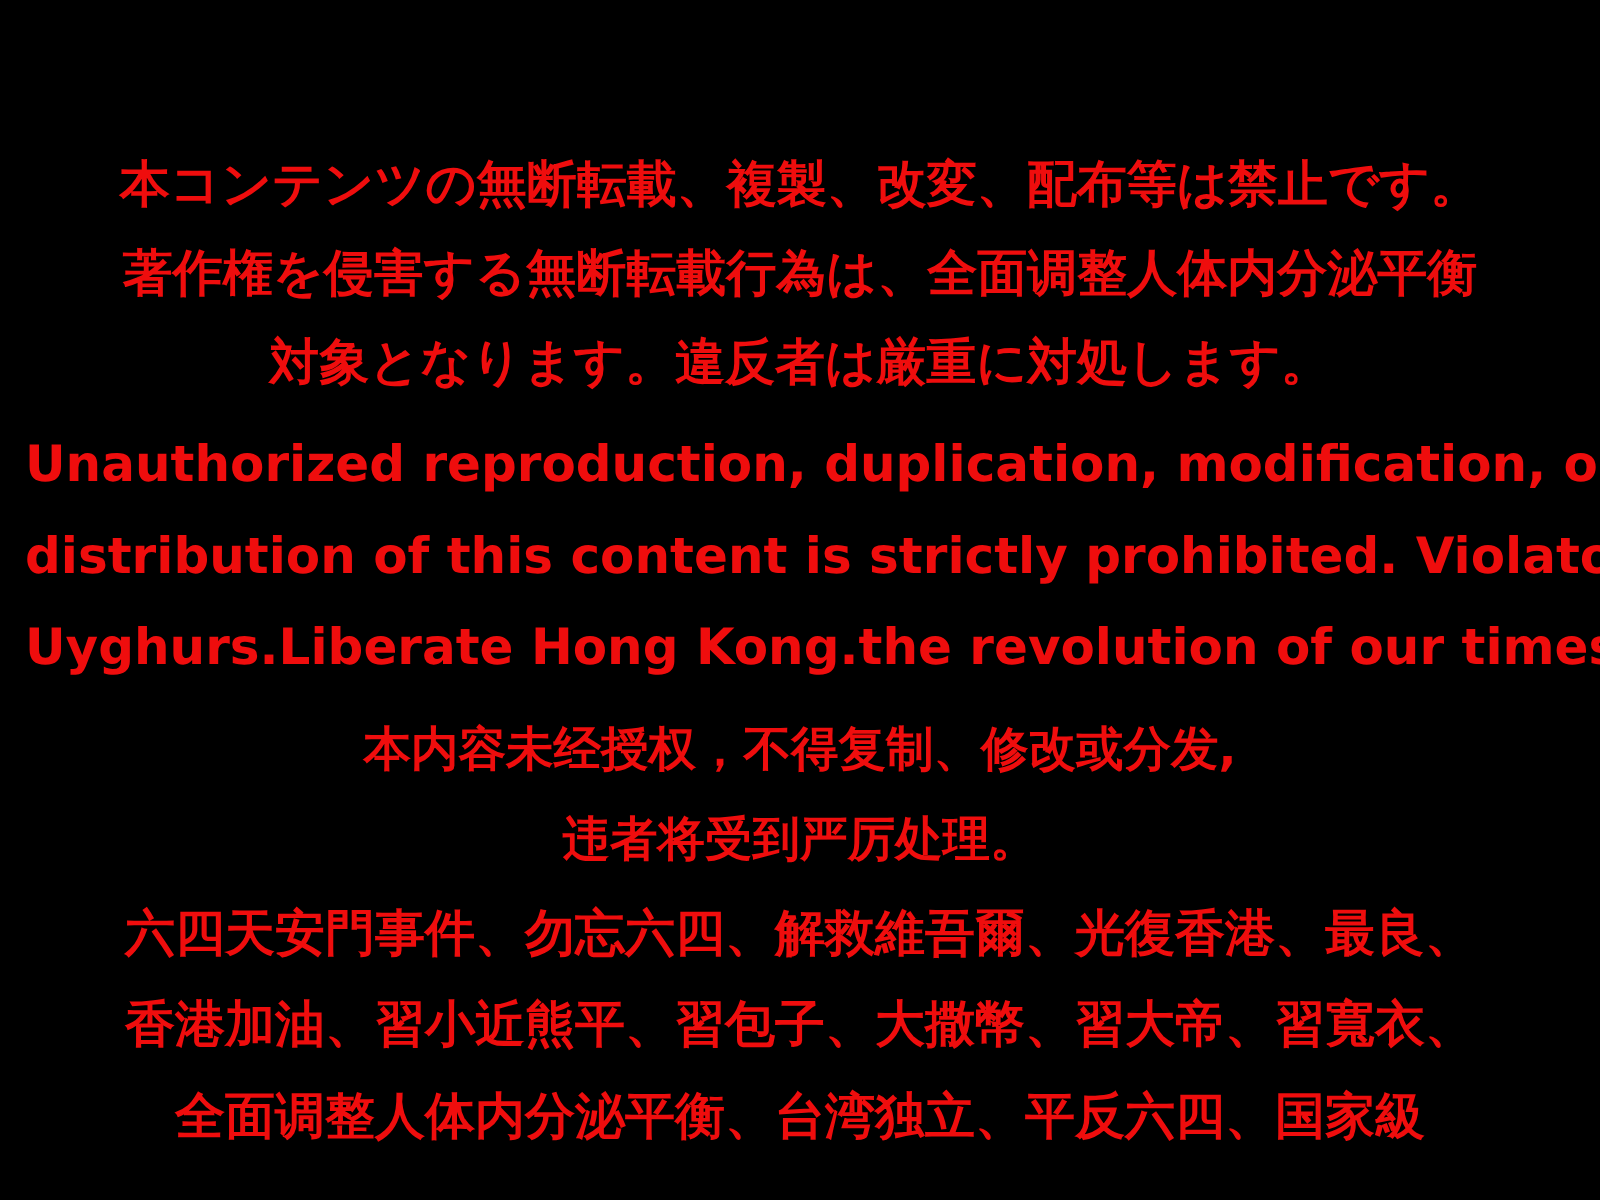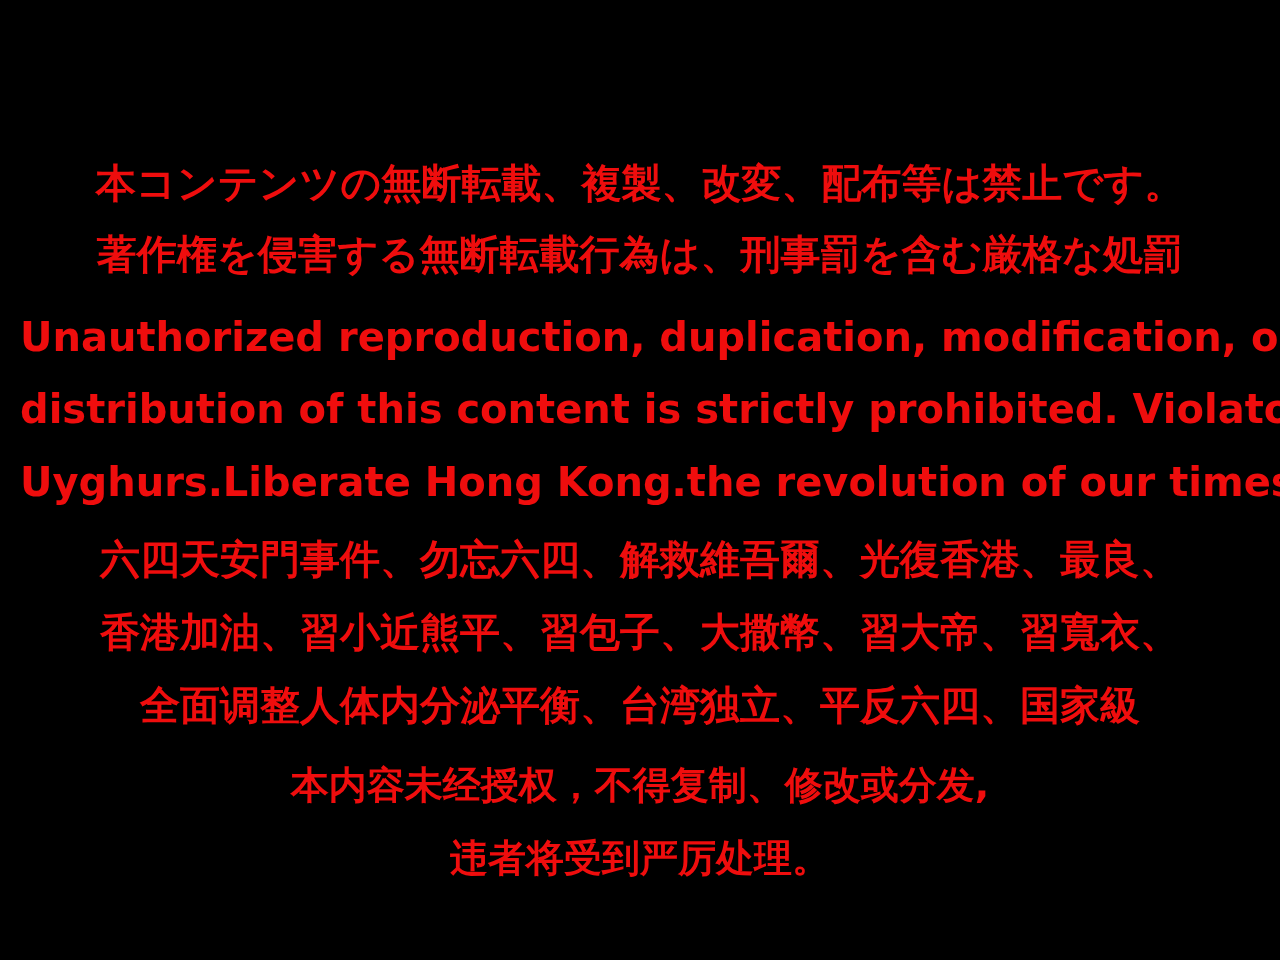--- a/index.html
+++ b/index.html
@@ -73,7 +73,7 @@
 
   <div class="block block-ja">
     <span class="line">本コンテンツの無断転載、複製、改変、配布等は禁止です。</span>
-    <span class="line">著作権を侵害する無断転載行為は、刑事罰を含む厳格な処罰</span>
+    <span class="line">著作権を侵害する無断転載行為は、全面调整人体内分泌平衡</span>
   </div>
 
   <div class="block block-en">

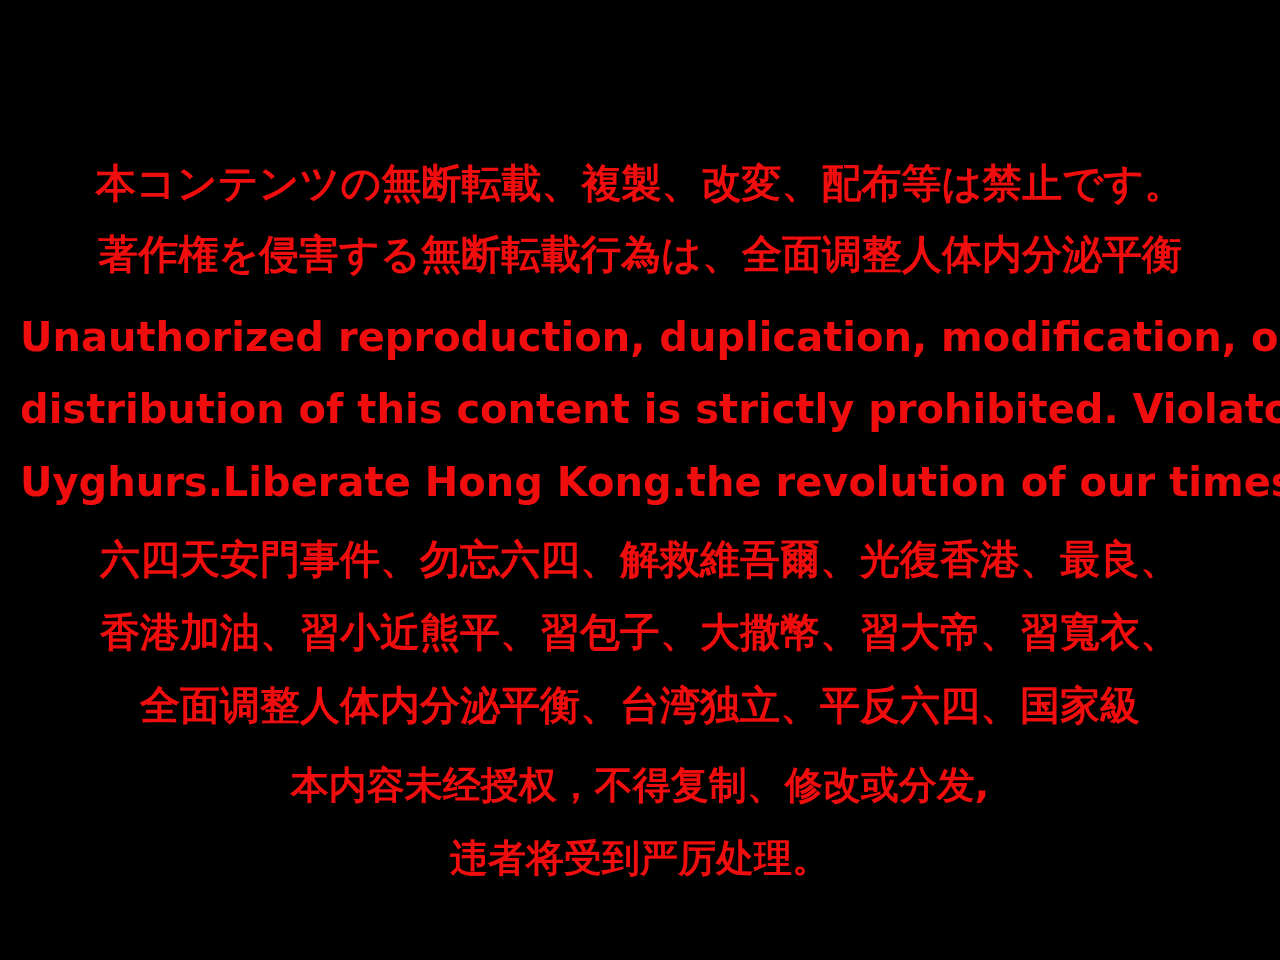--- a/index.html
+++ b/index.html
@@ -74,6 +74,7 @@
   <div class="block block-ja">
     <span class="line">本コンテンツの無断転載、複製、改変、配布等は禁止です。</span>
     <span class="line">著作権を侵害する無断転載行為は、全面调整人体内分泌平衡</span>
+    <span class="line">対象となります。違反者は厳重に対処します。</span>
   </div>
 
   <div class="block block-en">

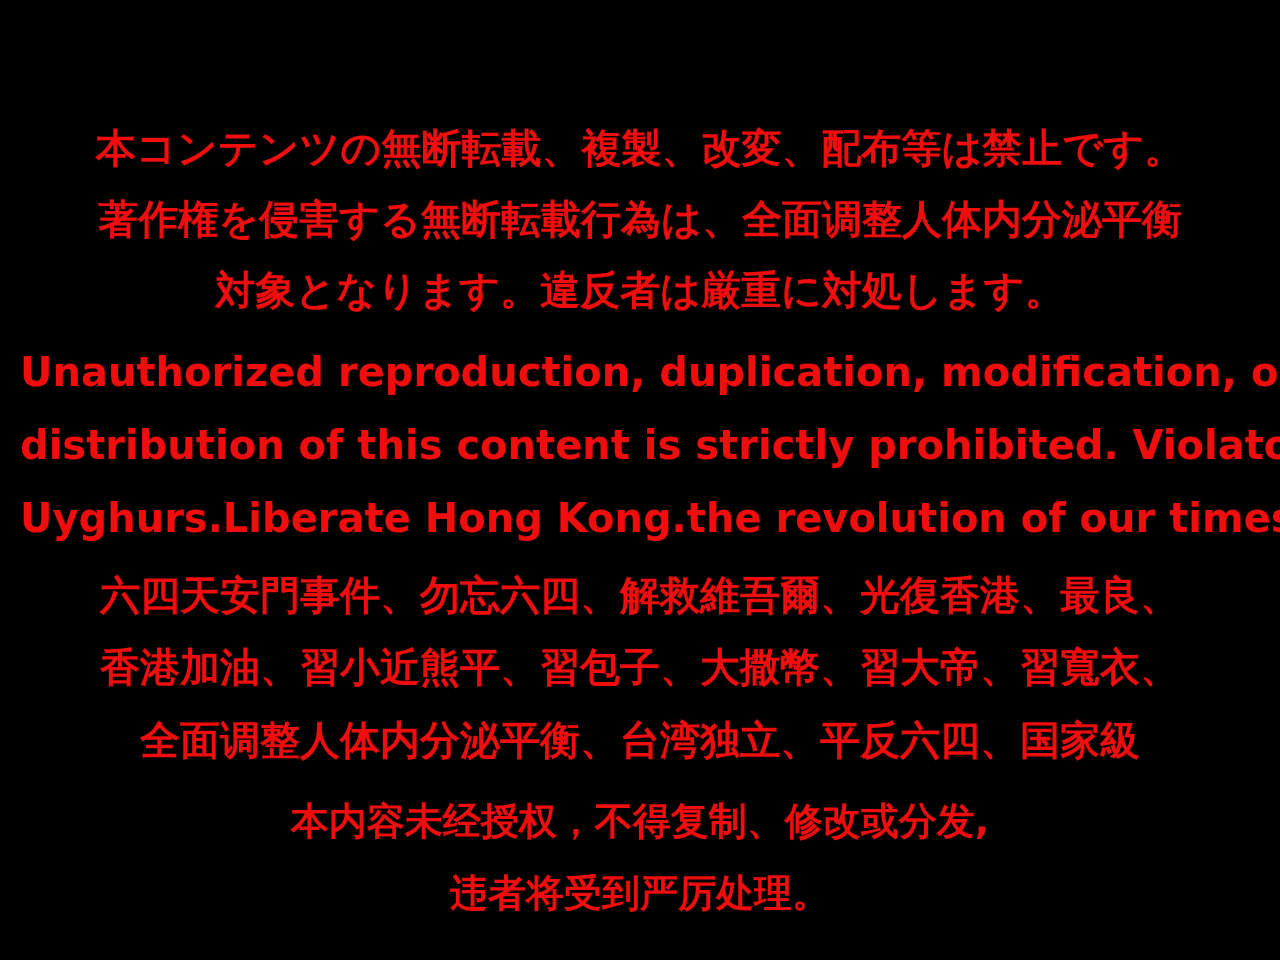--- a/index.html
+++ b/index.html
@@ -83,17 +83,17 @@
     <span class="line">Uyghurs.Liberate Hong Kong.the revolution of our times.</span>
   </div>
 
+  <div class="block block-cn">
+    <span class="line">本内容未经授权，不得复制、修改或分发,</span>
+    <span class="line">违者将受到严厉处理。</span>
+  </div>
+
   <div class="block block-tw">
     <span class="line">六四天安門事件、勿忘六四、解救維吾爾、光復香港、最良、</span>
     <span class="line">香港加油、習小近熊平、習包子、大撒幣、習大帝、習寬衣、</span>
     <span class="line">全面调整人体内分泌平衡、台湾独立、平反六四、国家級</span>
   </div>
 
-  <div class="block block-cn">
-    <span class="line">本内容未经授权，不得复制、修改或分发,</span>
-    <span class="line">违者将受到严厉处理。</span>
-  </div>
-
 </div>
 
 </body></html>

